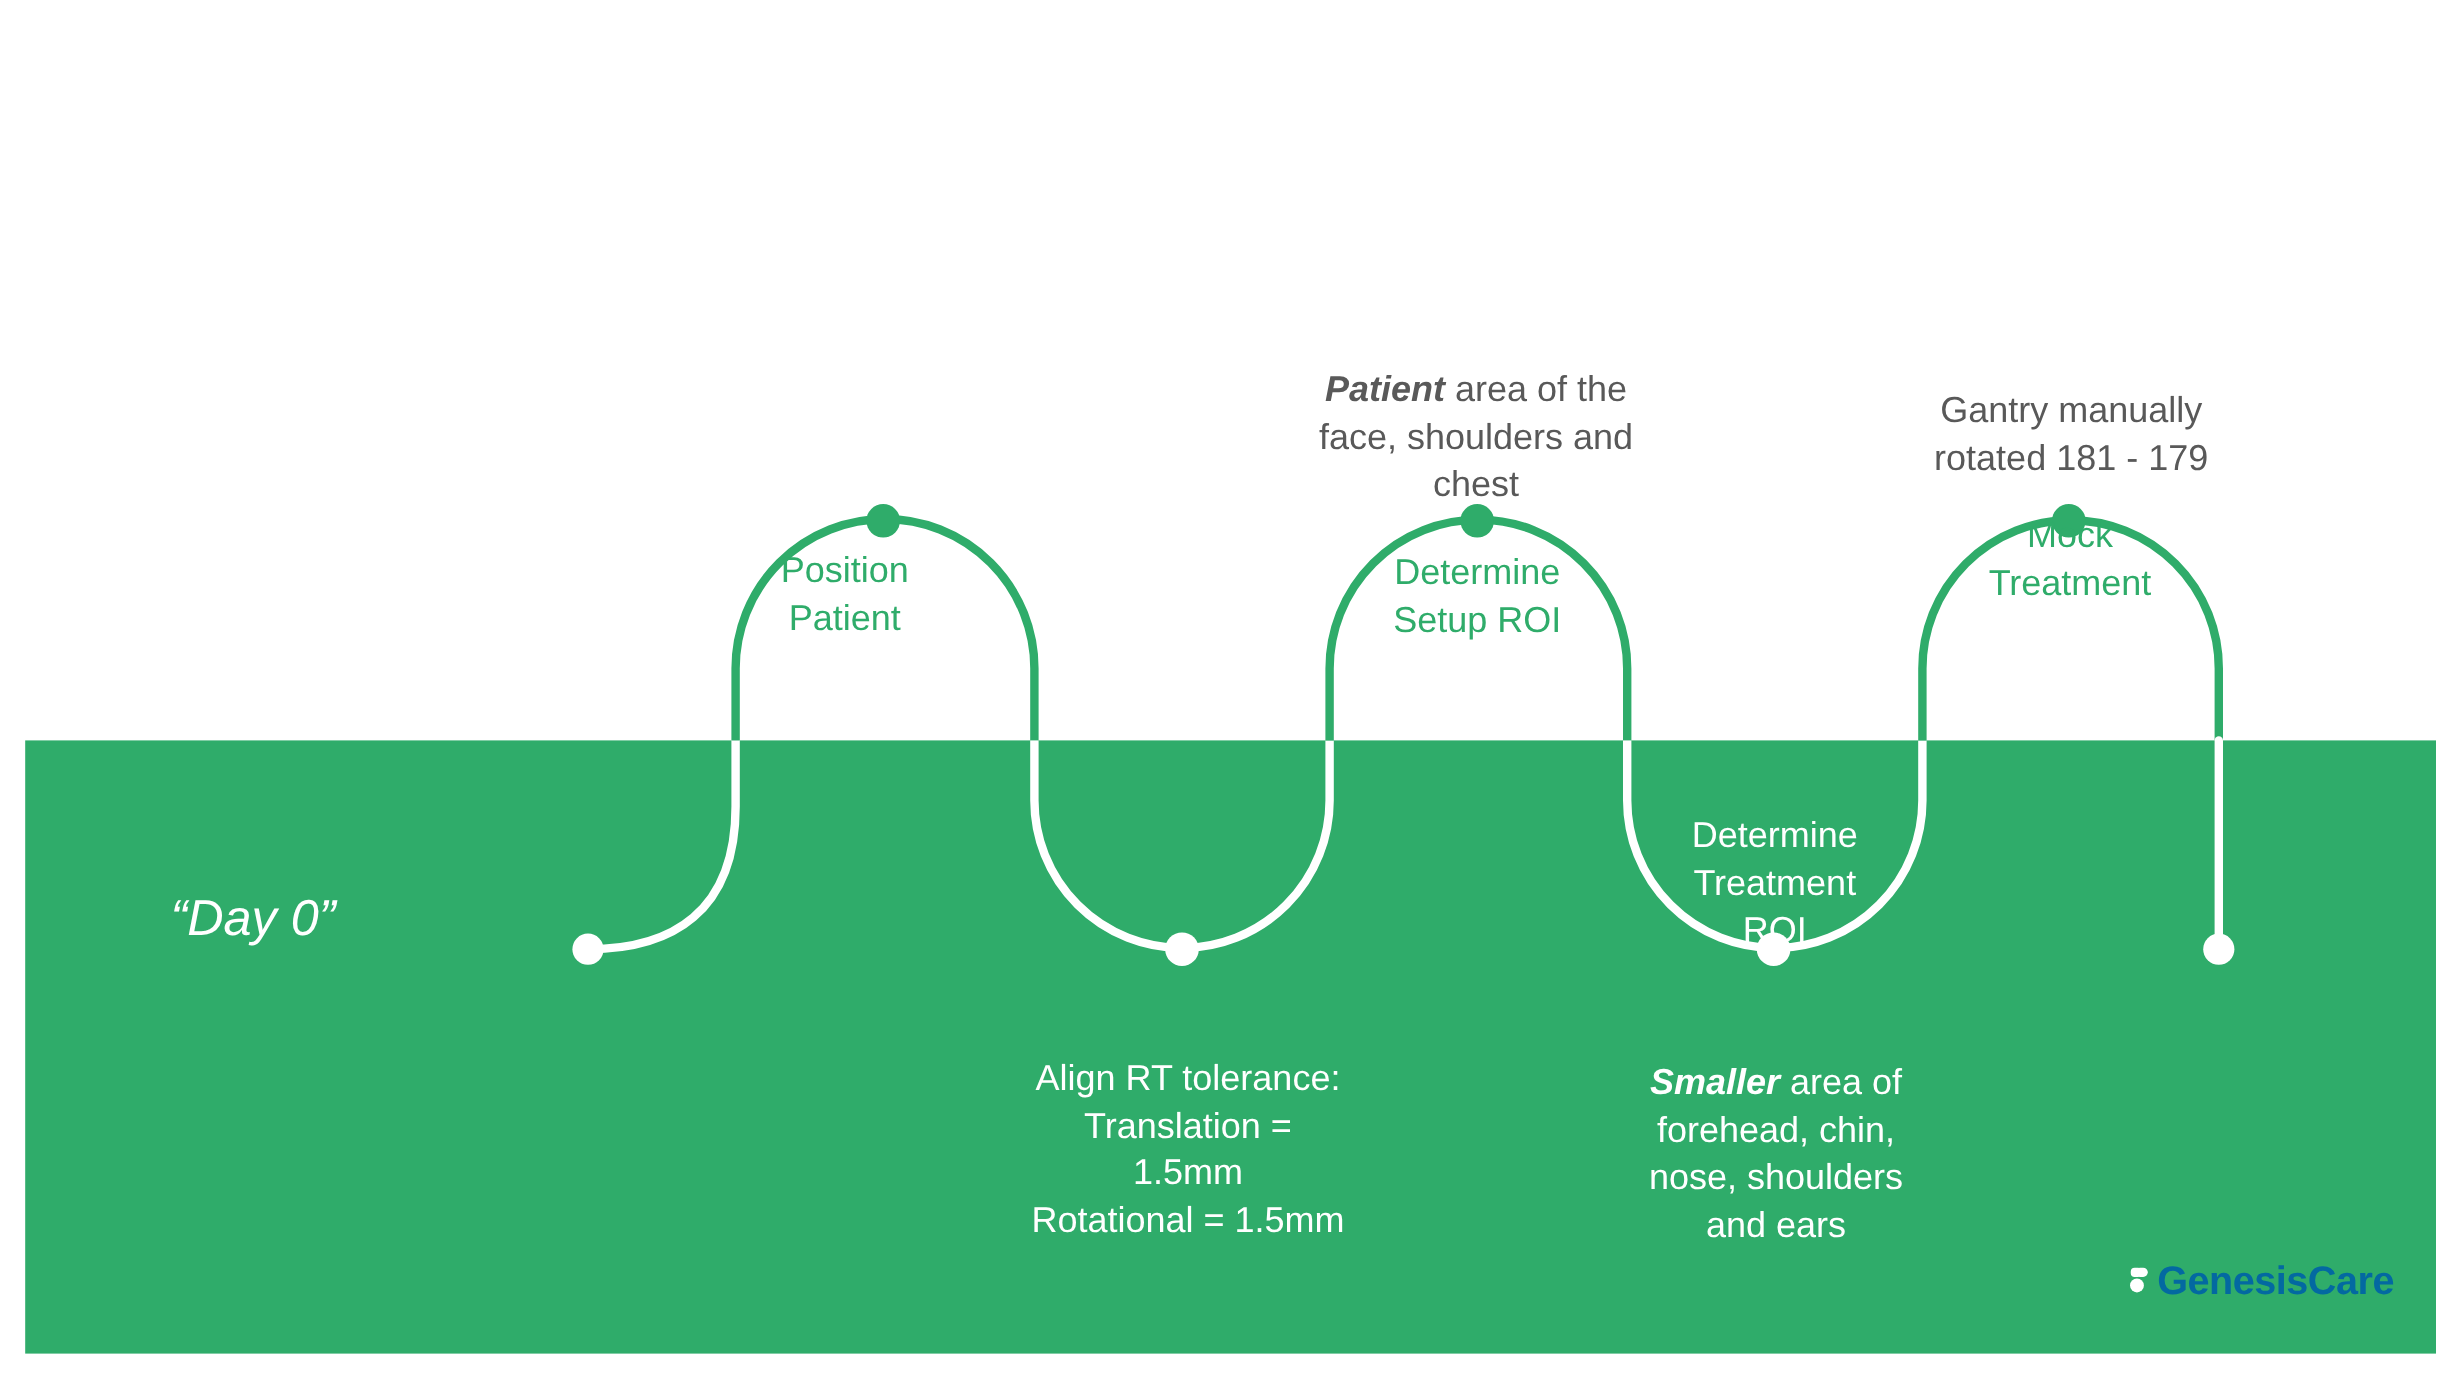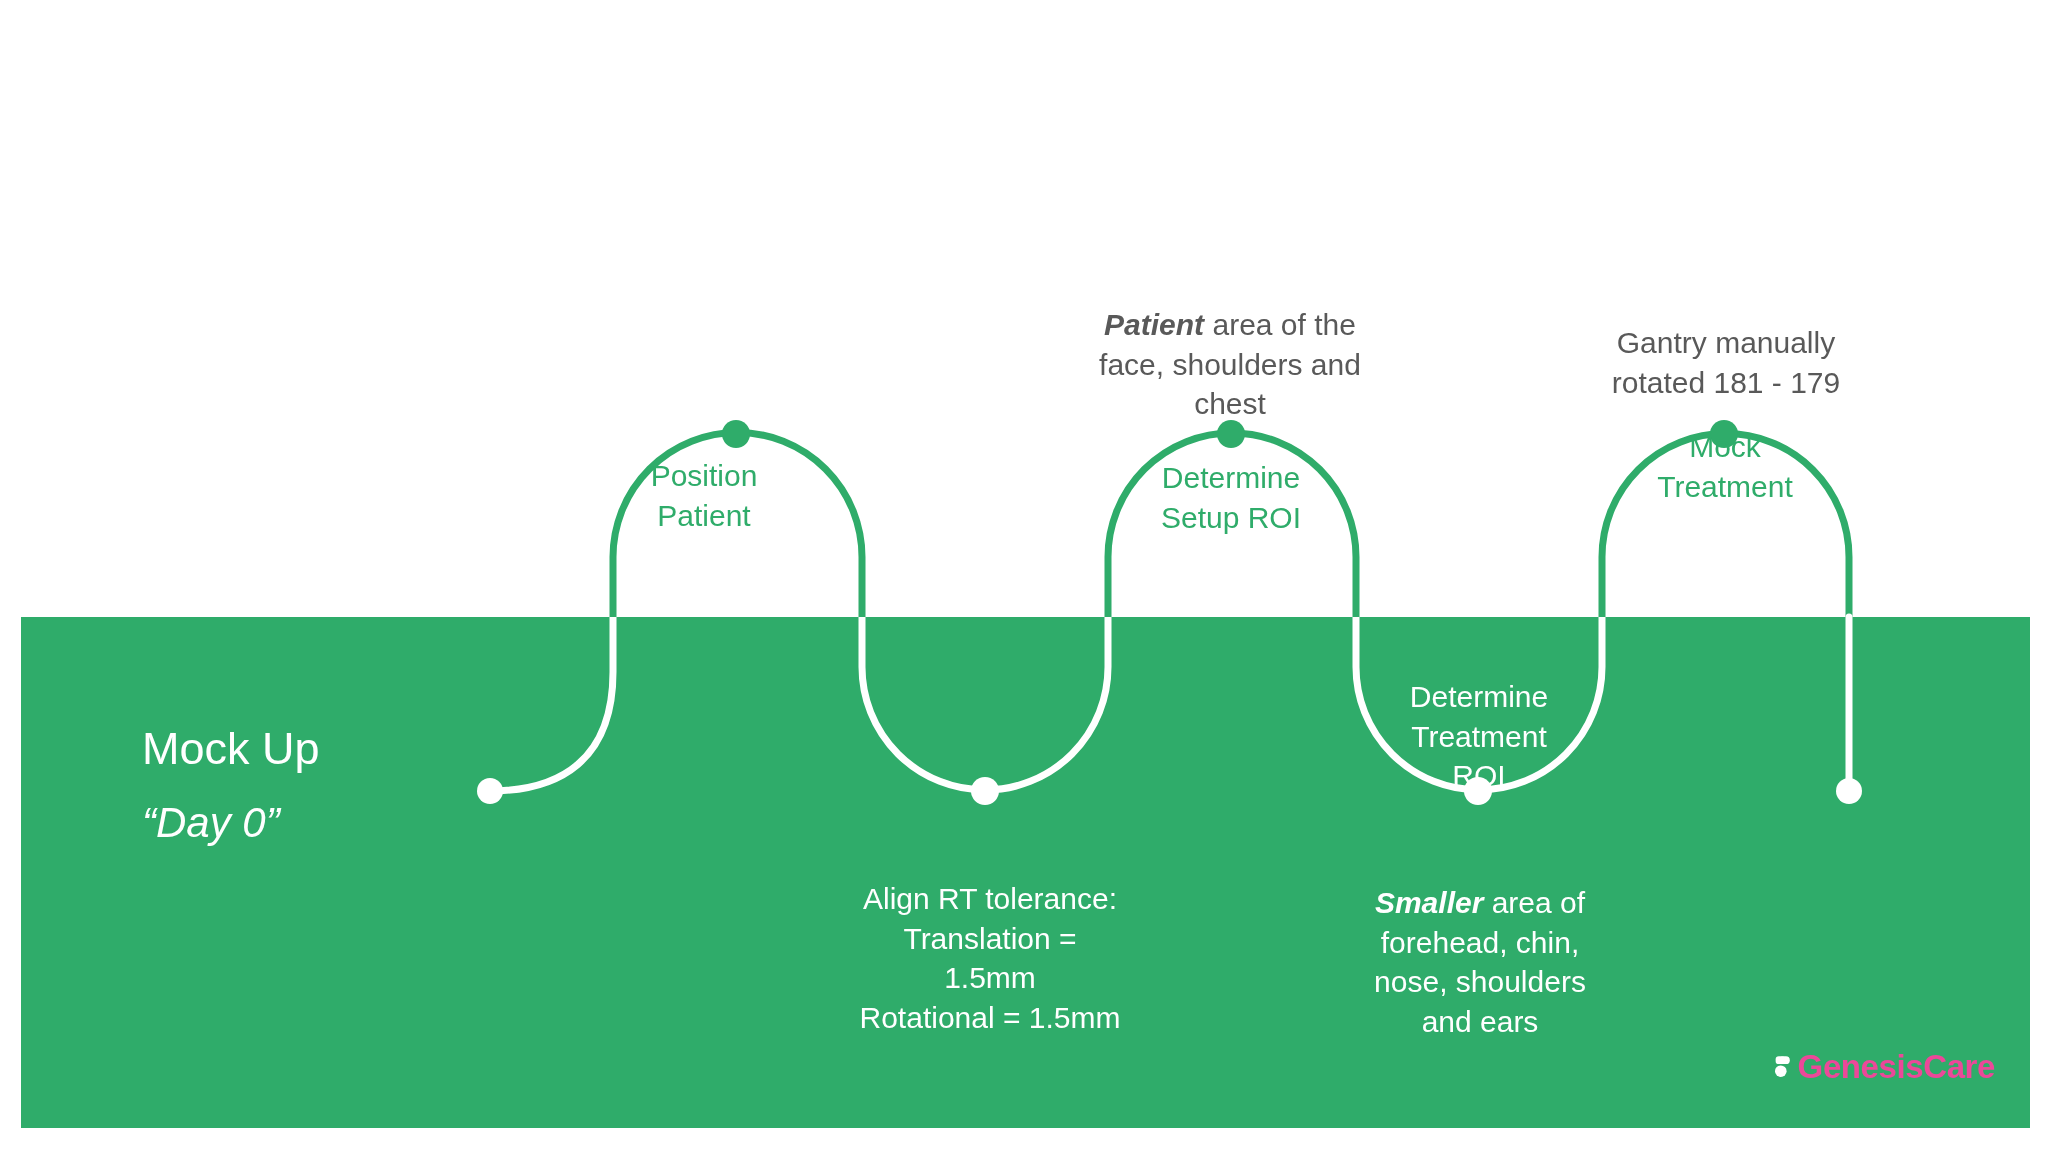--- a/index.html
+++ b/index.html
@@ -127,7 +127,6 @@
   <div id="green-band"></div>
 
   <div id="left-label">
-    <div class="line1">Mock Up</div>
     <div class="line2">“Day 0”</div>
   </div>
 

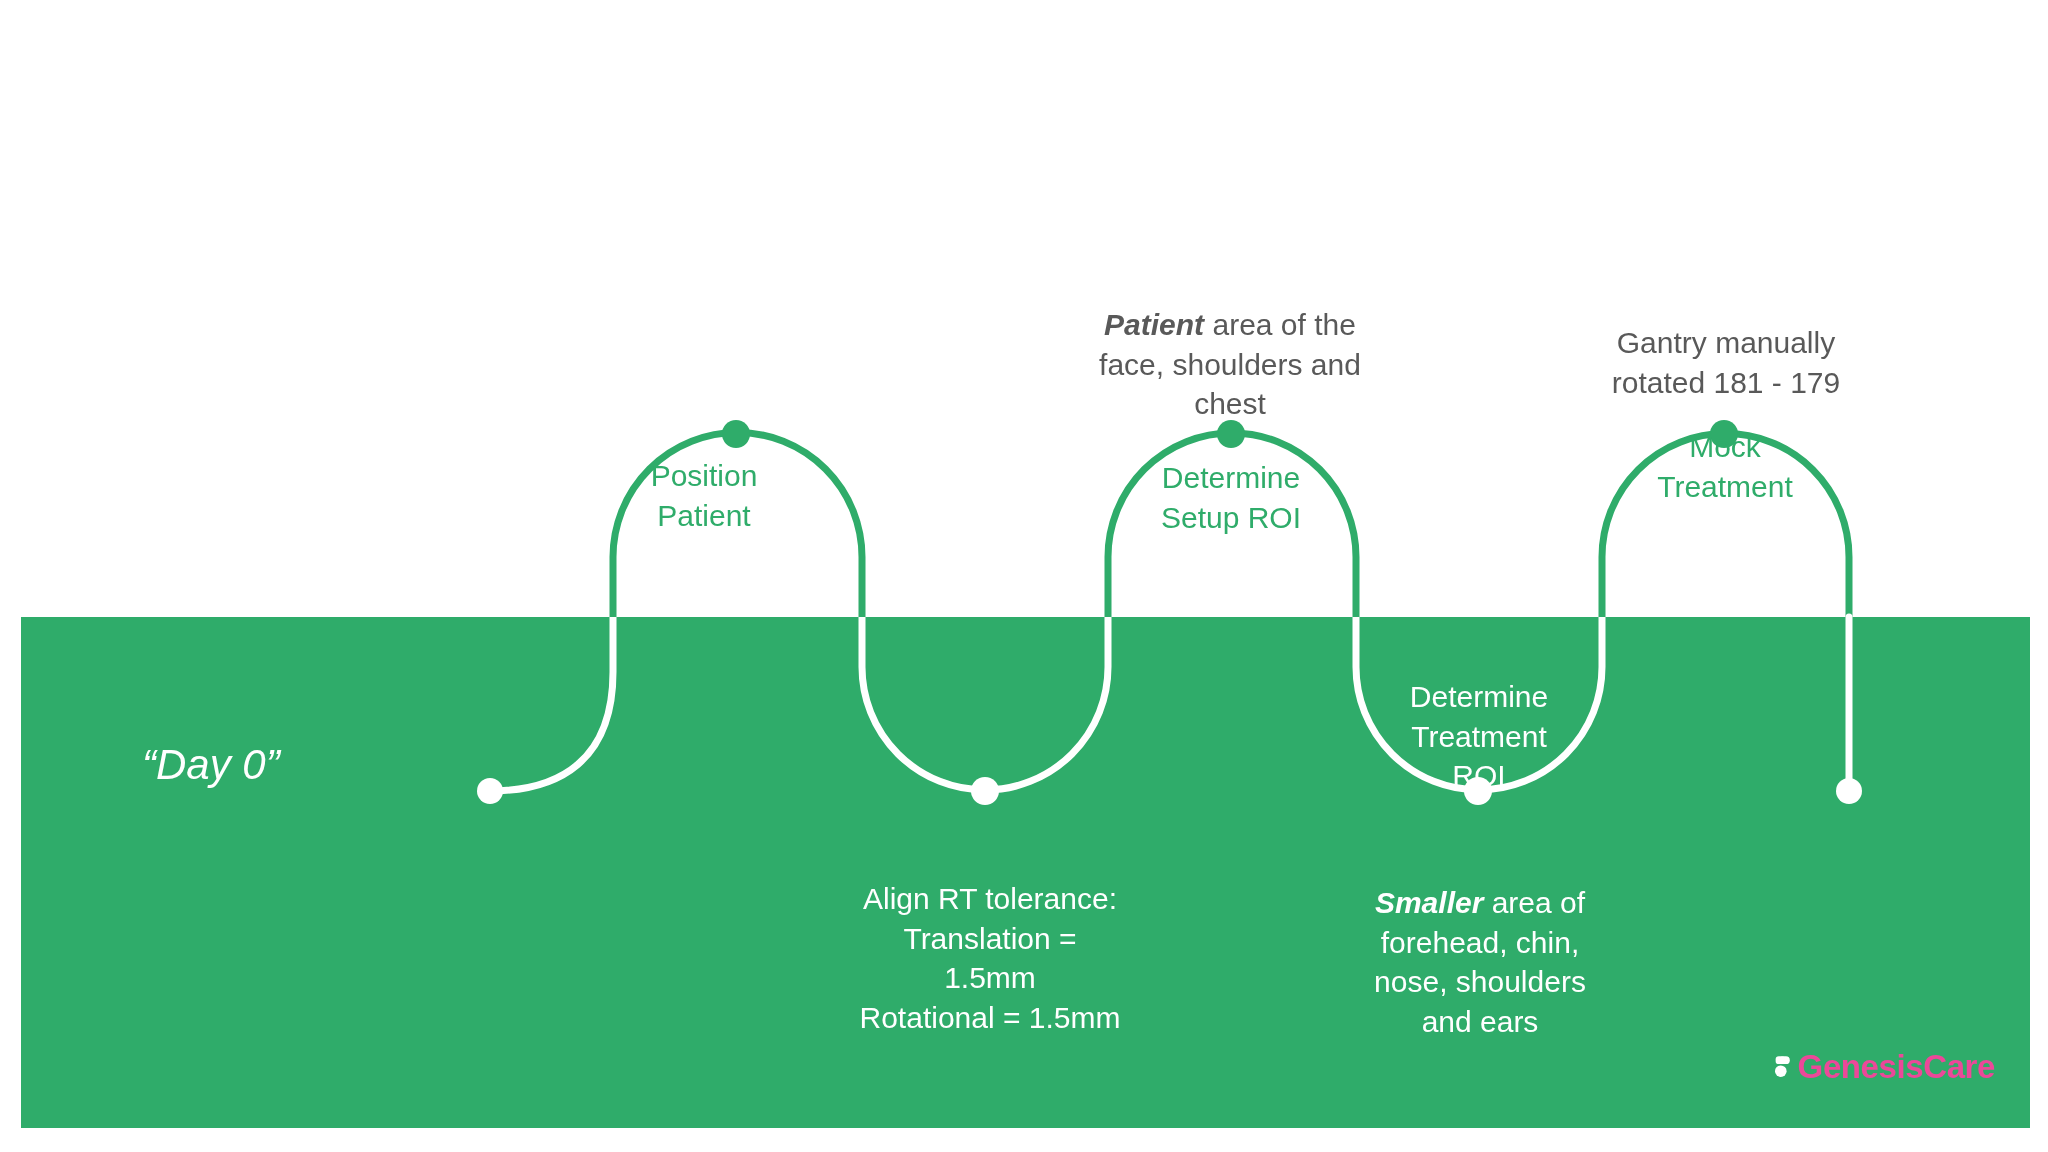--- a/index.html
+++ b/index.html
@@ -111,7 +111,7 @@
     align-items: center;
   }
   #logo-text {
-    color: #ec4899;
+    color: #0369a1;
     font-size: 33px;
     font-weight: 700;
     letter-spacing: -0.4px;

